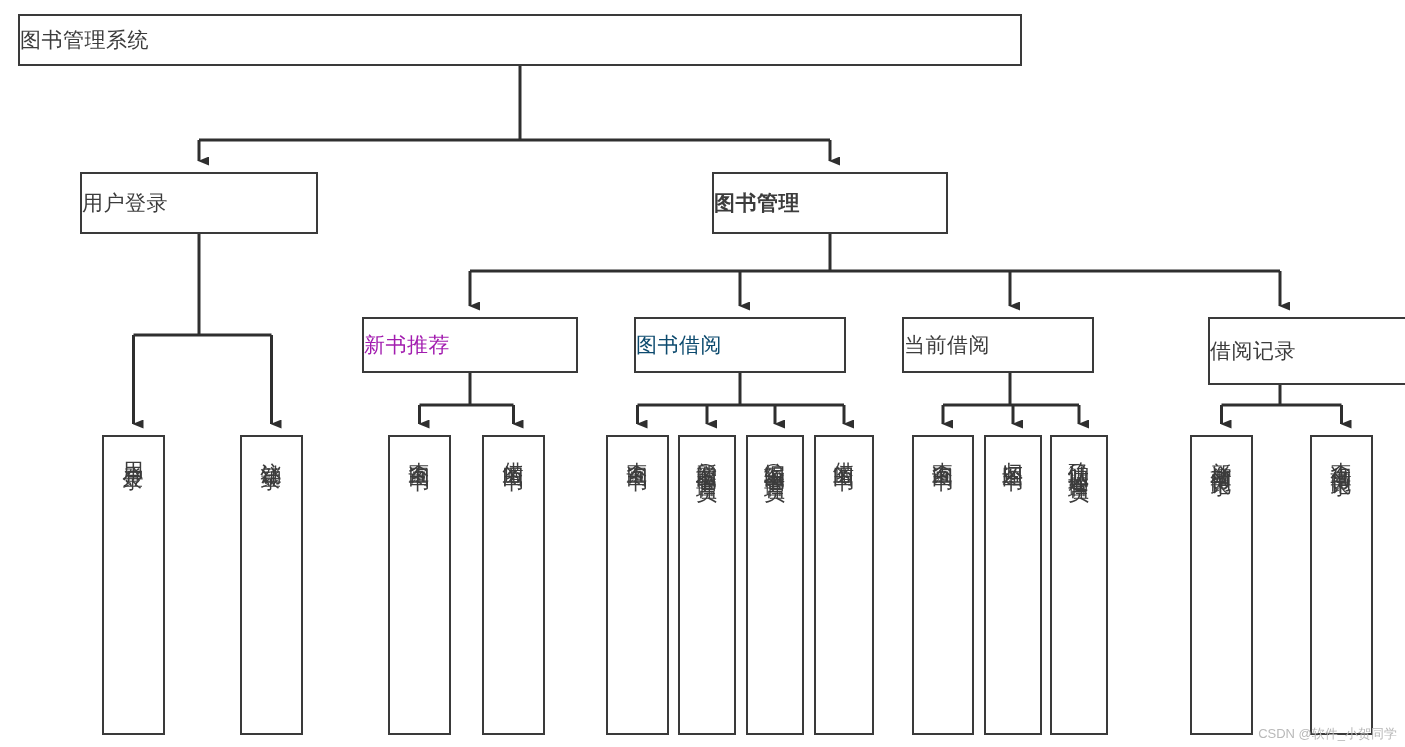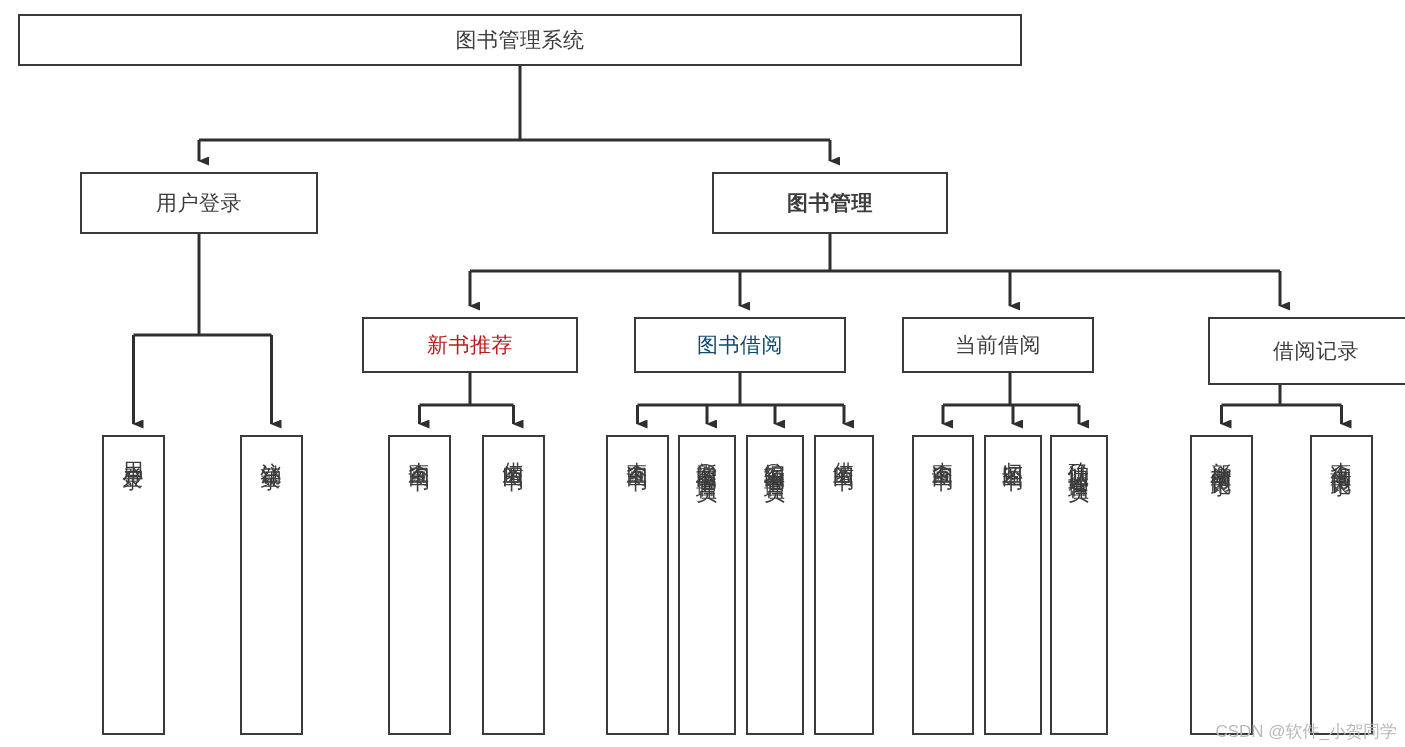--- a/index.html
+++ b/index.html
@@ -33,7 +33,6 @@
     border: 2px solid #3a3a3a;
     display: flex;
     align-items: center;
-    justify-content: center;
     color: #3c3c3c;
     z-index: 2;
   }

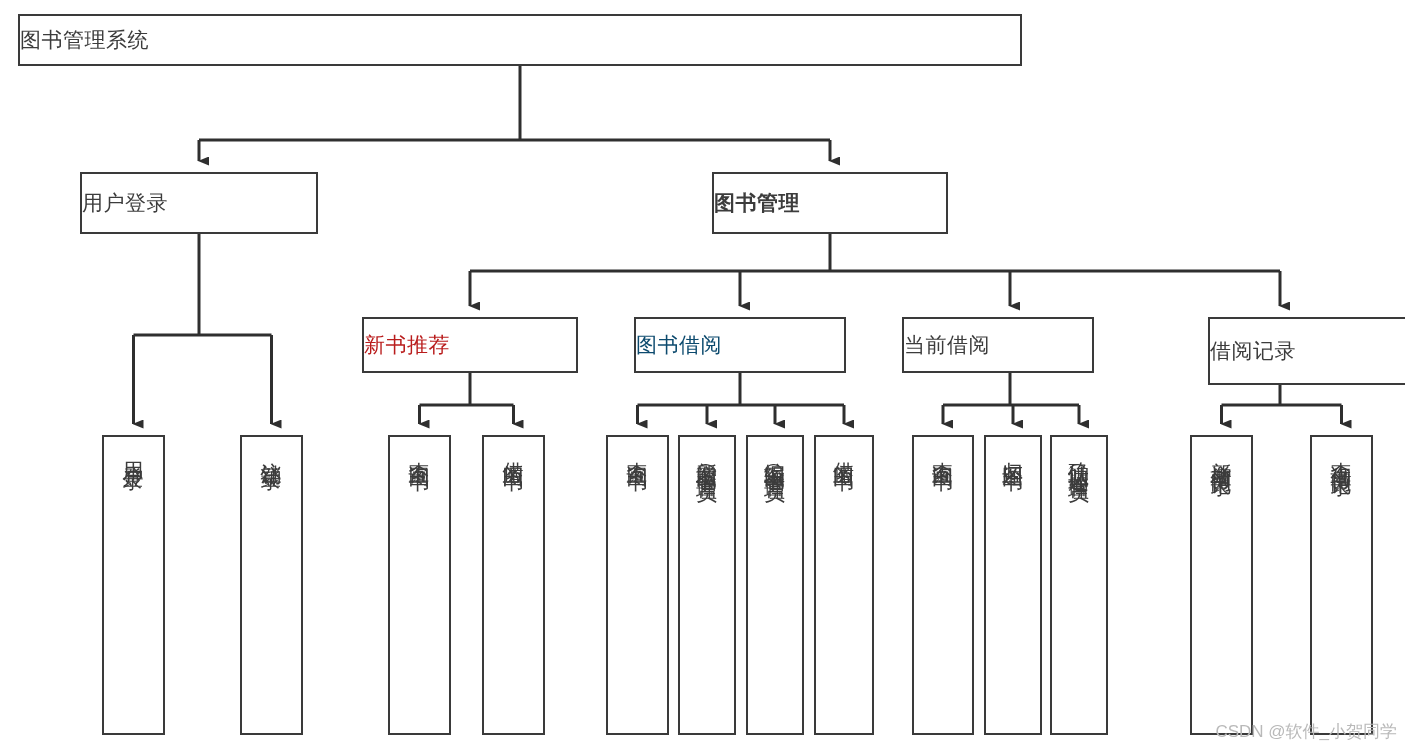--- a/index.html
+++ b/index.html
@@ -133,7 +133,7 @@
         <span class="node-label" style="color: rgb(60, 60, 60); font-weight: bold;">图书管理</span>
       </div>
       <div class="node horiz" style="left: 362px; top: 317px; width: 216px; height: 56px; border-color: rgb(58, 58, 58); background: rgb(255, 255, 255);">
-        <span class="node-label" style="color: #b91c1c;">新书推荐</span>
+        <span class="node-label" style="color: #a21caf;">新书推荐</span>
       </div>
       <div class="node horiz" style="left: 634px; top: 317px; width: 212px; height: 56px; border-color: rgb(58, 58, 58); background: rgb(255, 255, 255);">
         <span class="node-label" style="color: #0c4a6e;">图书借阅</span>

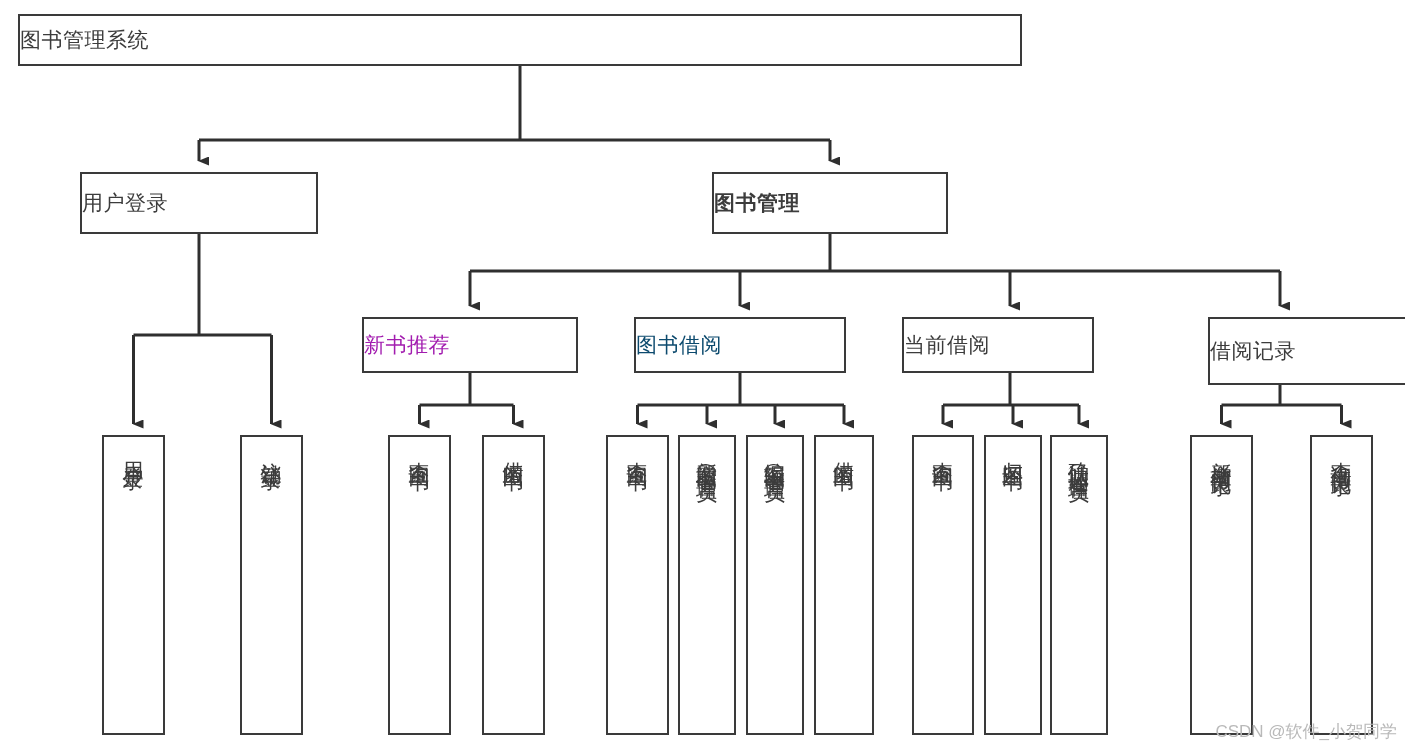--- a/index.html
+++ b/index.html
@@ -67,7 +67,7 @@
     position: absolute;
     right: 8px;
     bottom: 4px;
-    font-size: 17px;
+    font-size: 13px;
     color: #b9b9b9;
     z-index: 5;
     white-space: nowrap;

